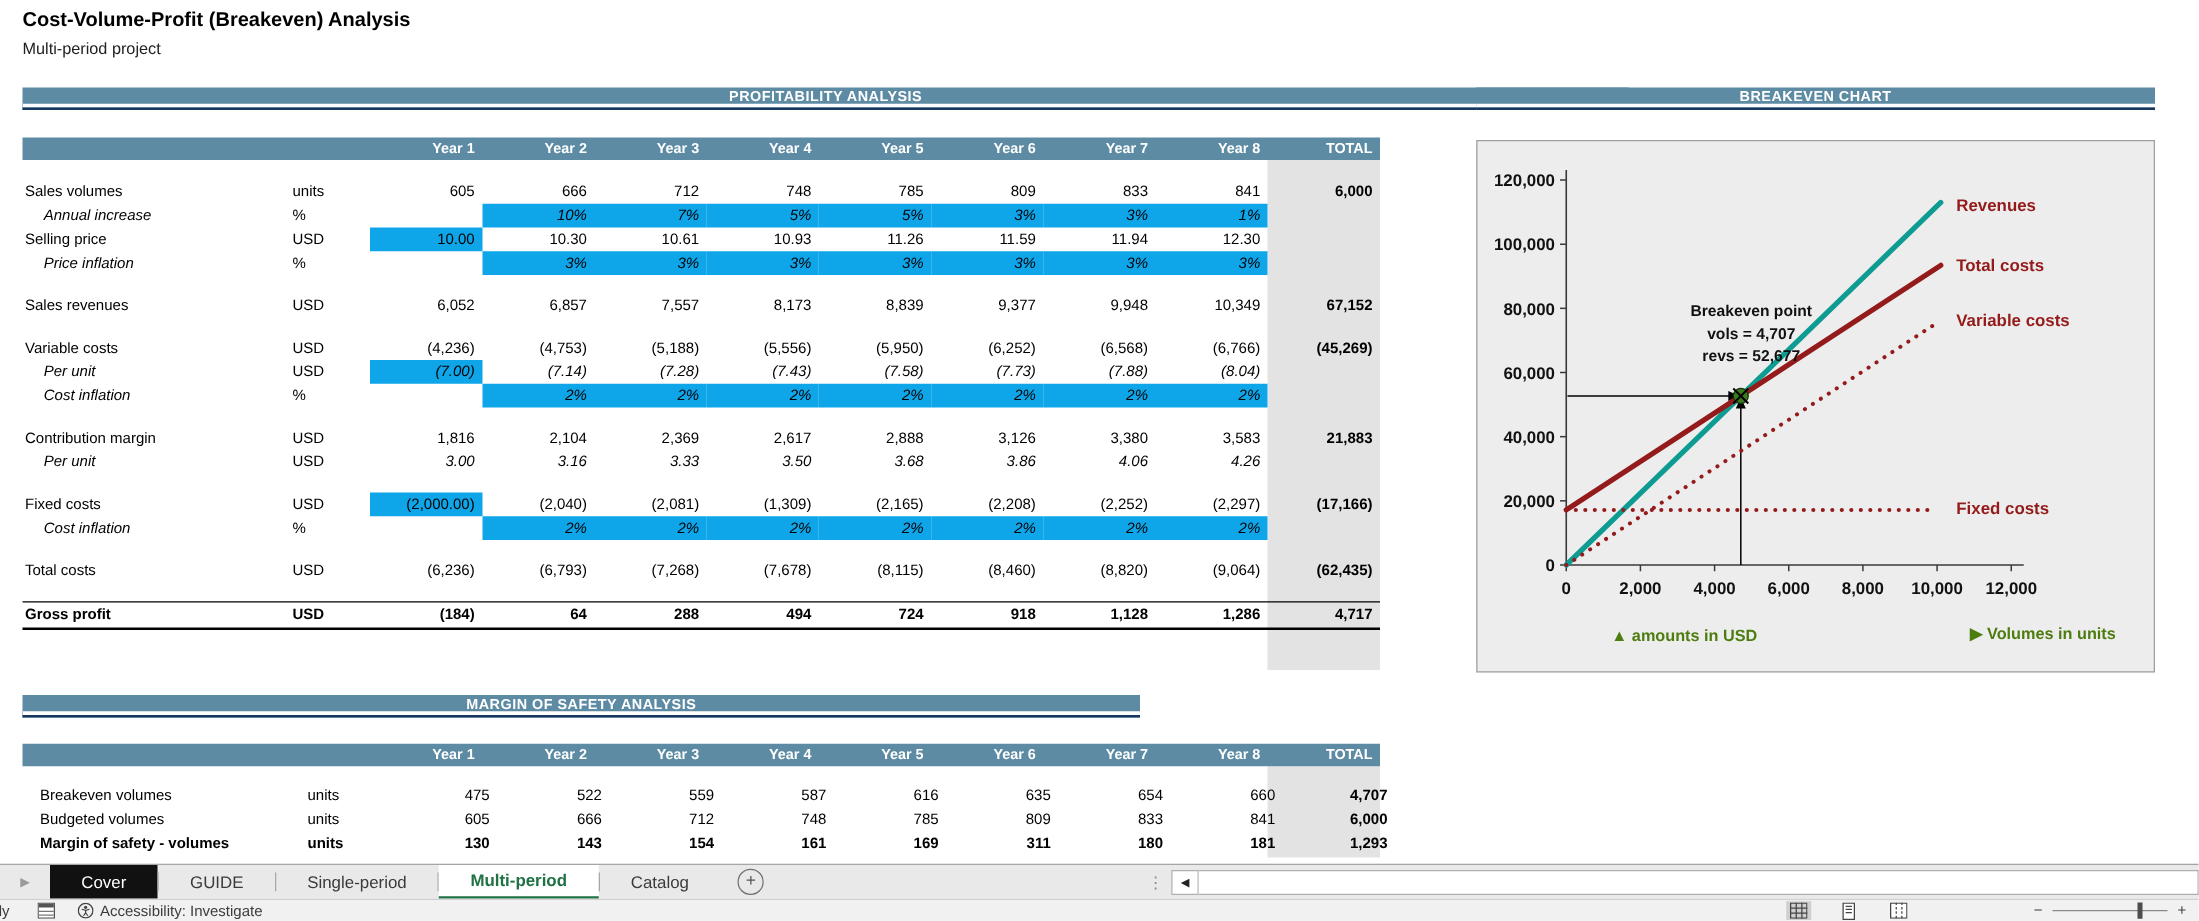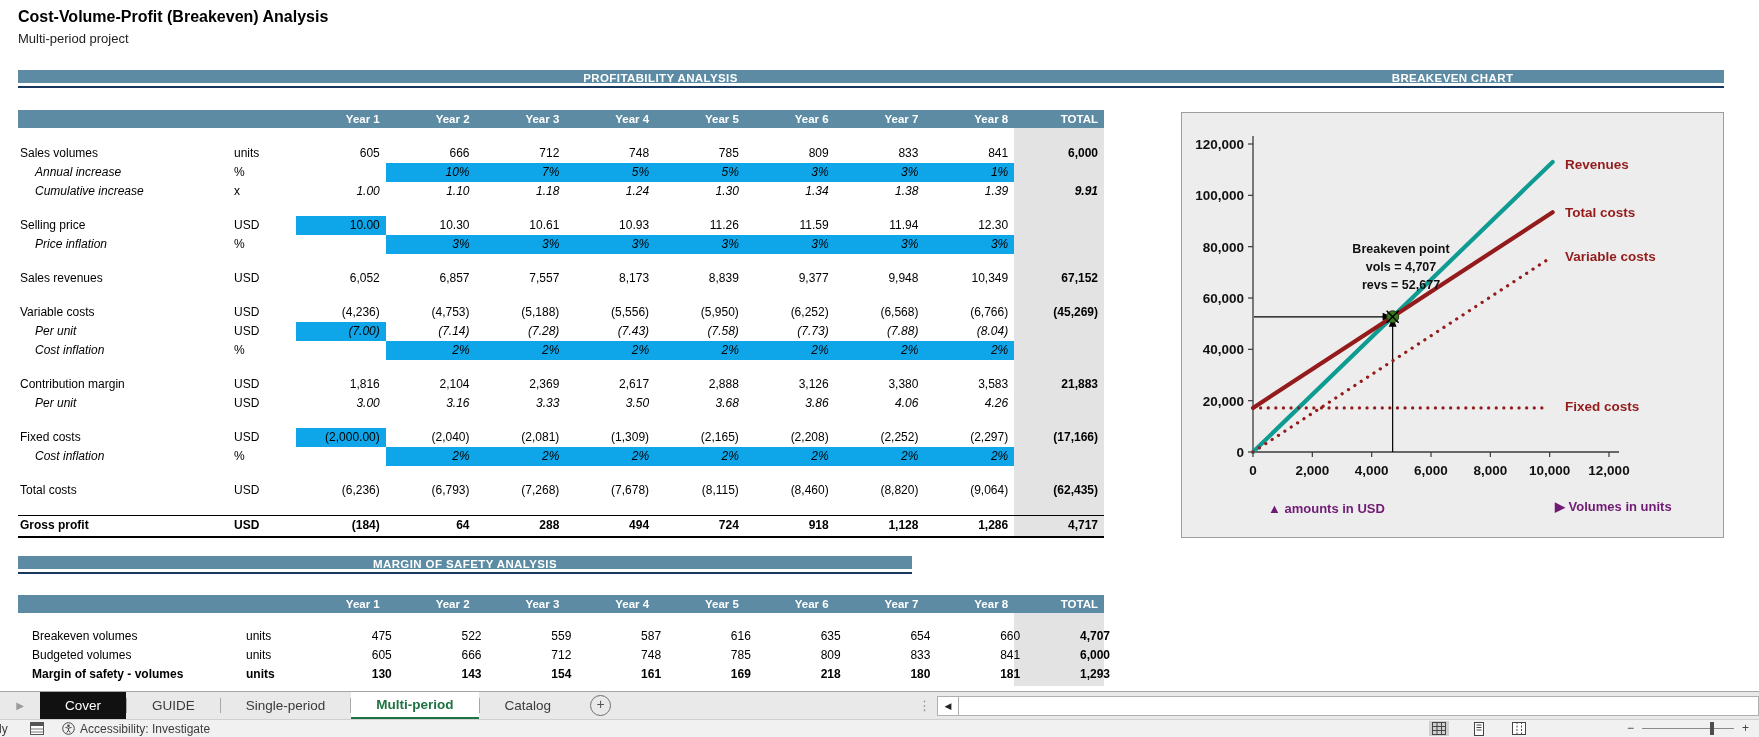--- a/index.html
+++ b/index.html
@@ -118,19 +118,6 @@
       <div class="val it hl">3%</div>
       <div class="val it hl">1%</div>
       <div class="val it tot"></div>
-    </div>
-    <div class="t-row" style="margin-bottom: 15px;">
-      <div class="lbl ind">Cumulative increase</div>
-      <div class="unit">x</div>
-      <div class="val it">1.00</div>
-      <div class="val it">1.10</div>
-      <div class="val it">1.18</div>
-      <div class="val it">1.24</div>
-      <div class="val it">1.30</div>
-      <div class="val it">1.34</div>
-      <div class="val it">1.38</div>
-      <div class="val it">1.39</div>
-      <div class="val it tot">9.91</div>
     </div>
     <div class="t-row">
       <div class="lbl">Selling price</div>

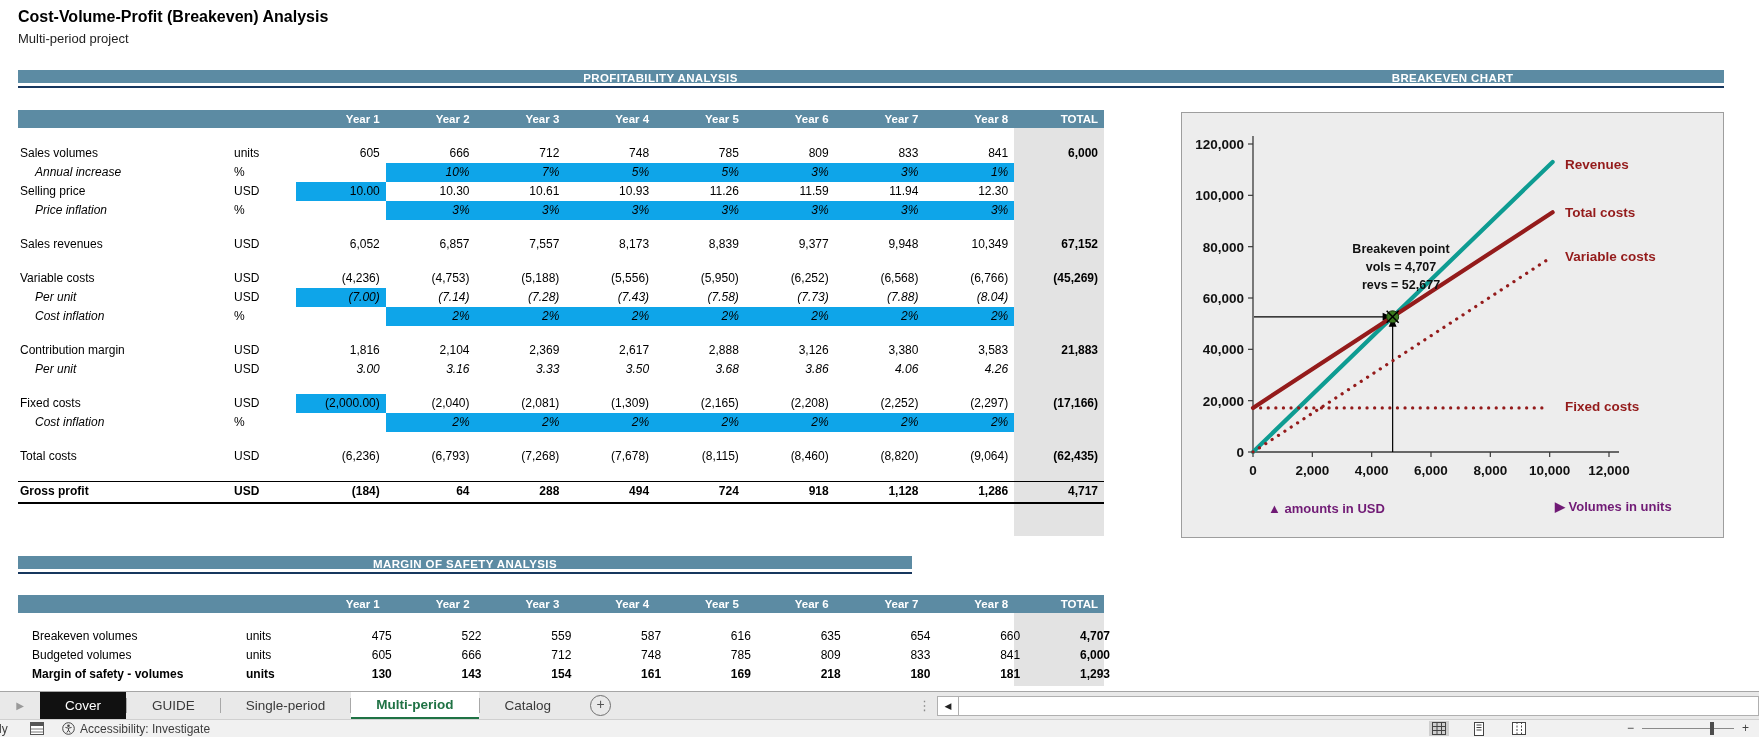--- a/index.html
+++ b/index.html
@@ -40,7 +40,7 @@
   .chart-box{
     left:1181px;top:112px;width:543px;height:426px;background:#ededed;border:1px solid #9e9e9e;box-sizing:border-box;
   }
-  .chart-note{position:absolute;font-size:13px;font-weight:bold;color:#701a75;}
+  .chart-note{position:absolute;font-size:13px;font-weight:bold;color:#4d7c0f;margin-left:21px;}
   
   .tabstrip{
     left:0;top:691px;width:1759px;height:28px;background:#e9e9e9;border-top:1px solid #a6a6a6;box-sizing:border-box;

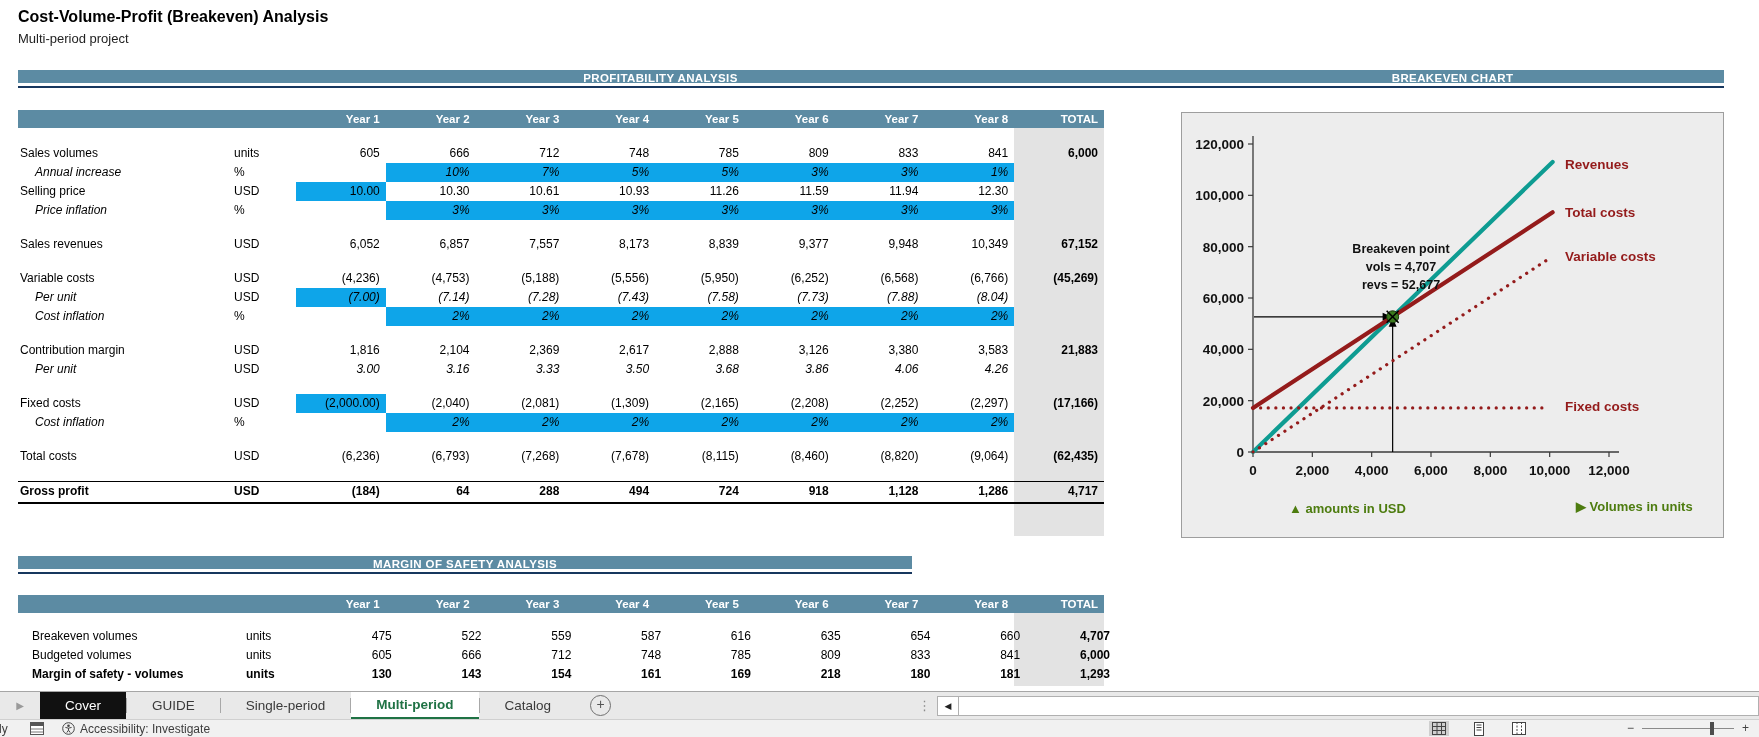--- a/index.html
+++ b/index.html
@@ -327,7 +327,7 @@
       <div class="val">154</div>
       <div class="val">161</div>
       <div class="val">169</div>
-      <div class="val">218</div>
+      <div class="val">311</div>
       <div class="val">180</div>
       <div class="val">181</div>
       <div class="val tot">1,293</div>

